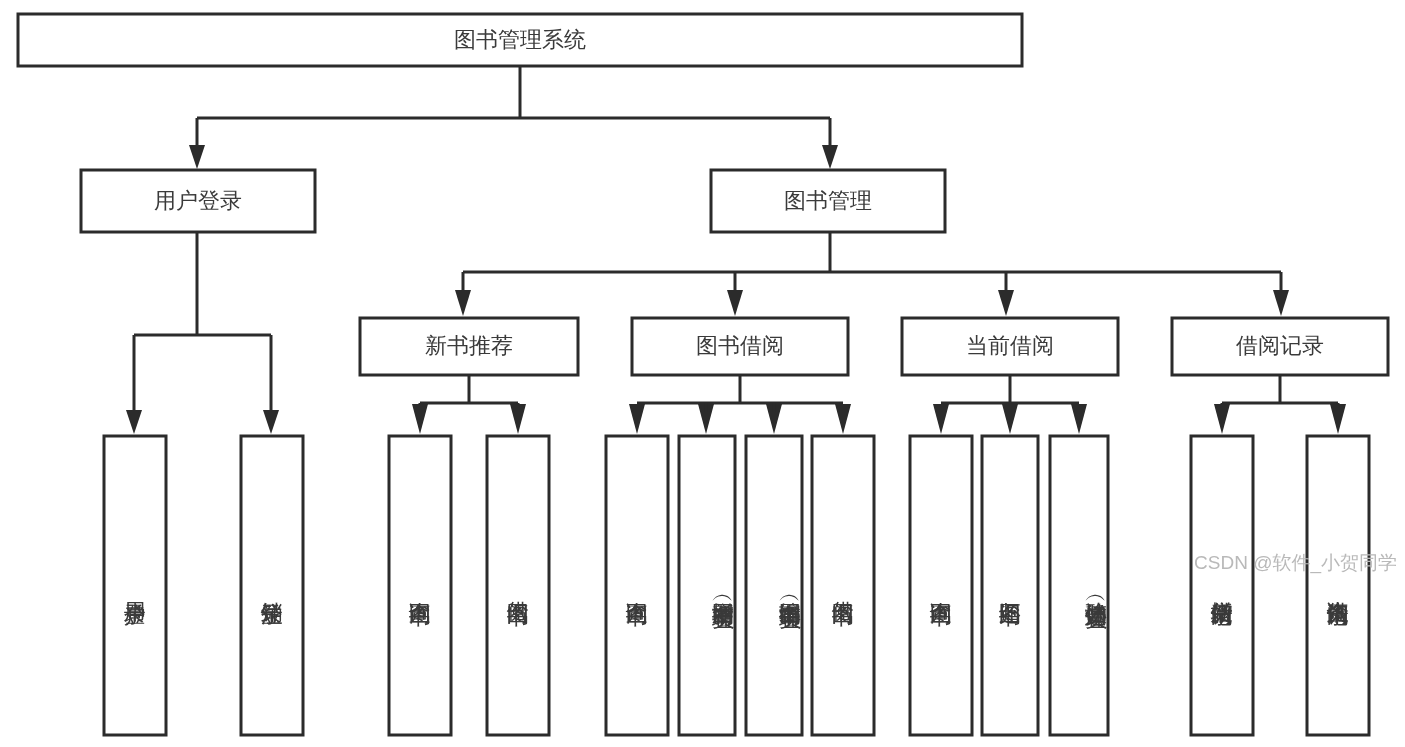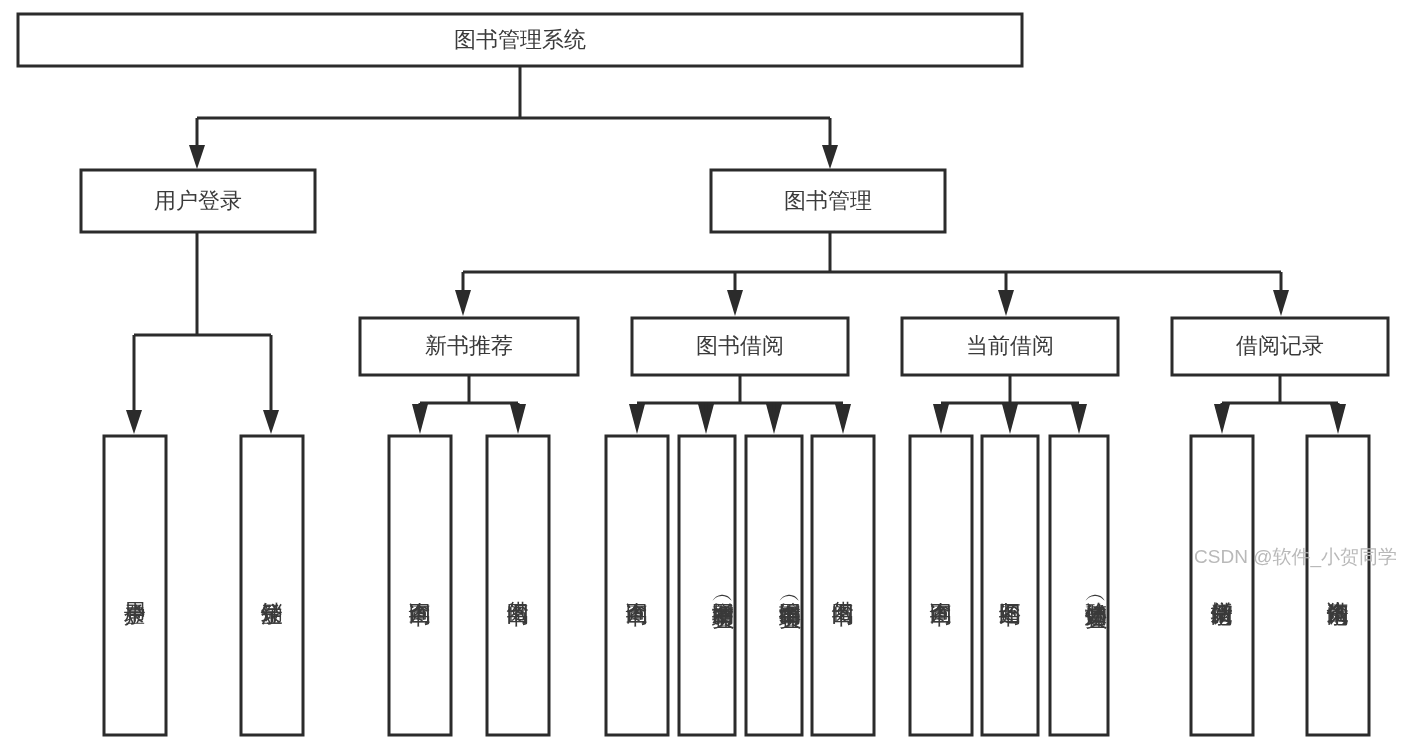--- a/index.html
+++ b/index.html
@@ -70,7 +70,7 @@
   .watermark {
     position: absolute;
     right: 8px;
-    bottom: 10px;
+    bottom: 4px;
     font-family: "Liberation Sans", "DejaVu Sans", sans-serif;
     font-size: 19px;
     color: #b9b9b9;

